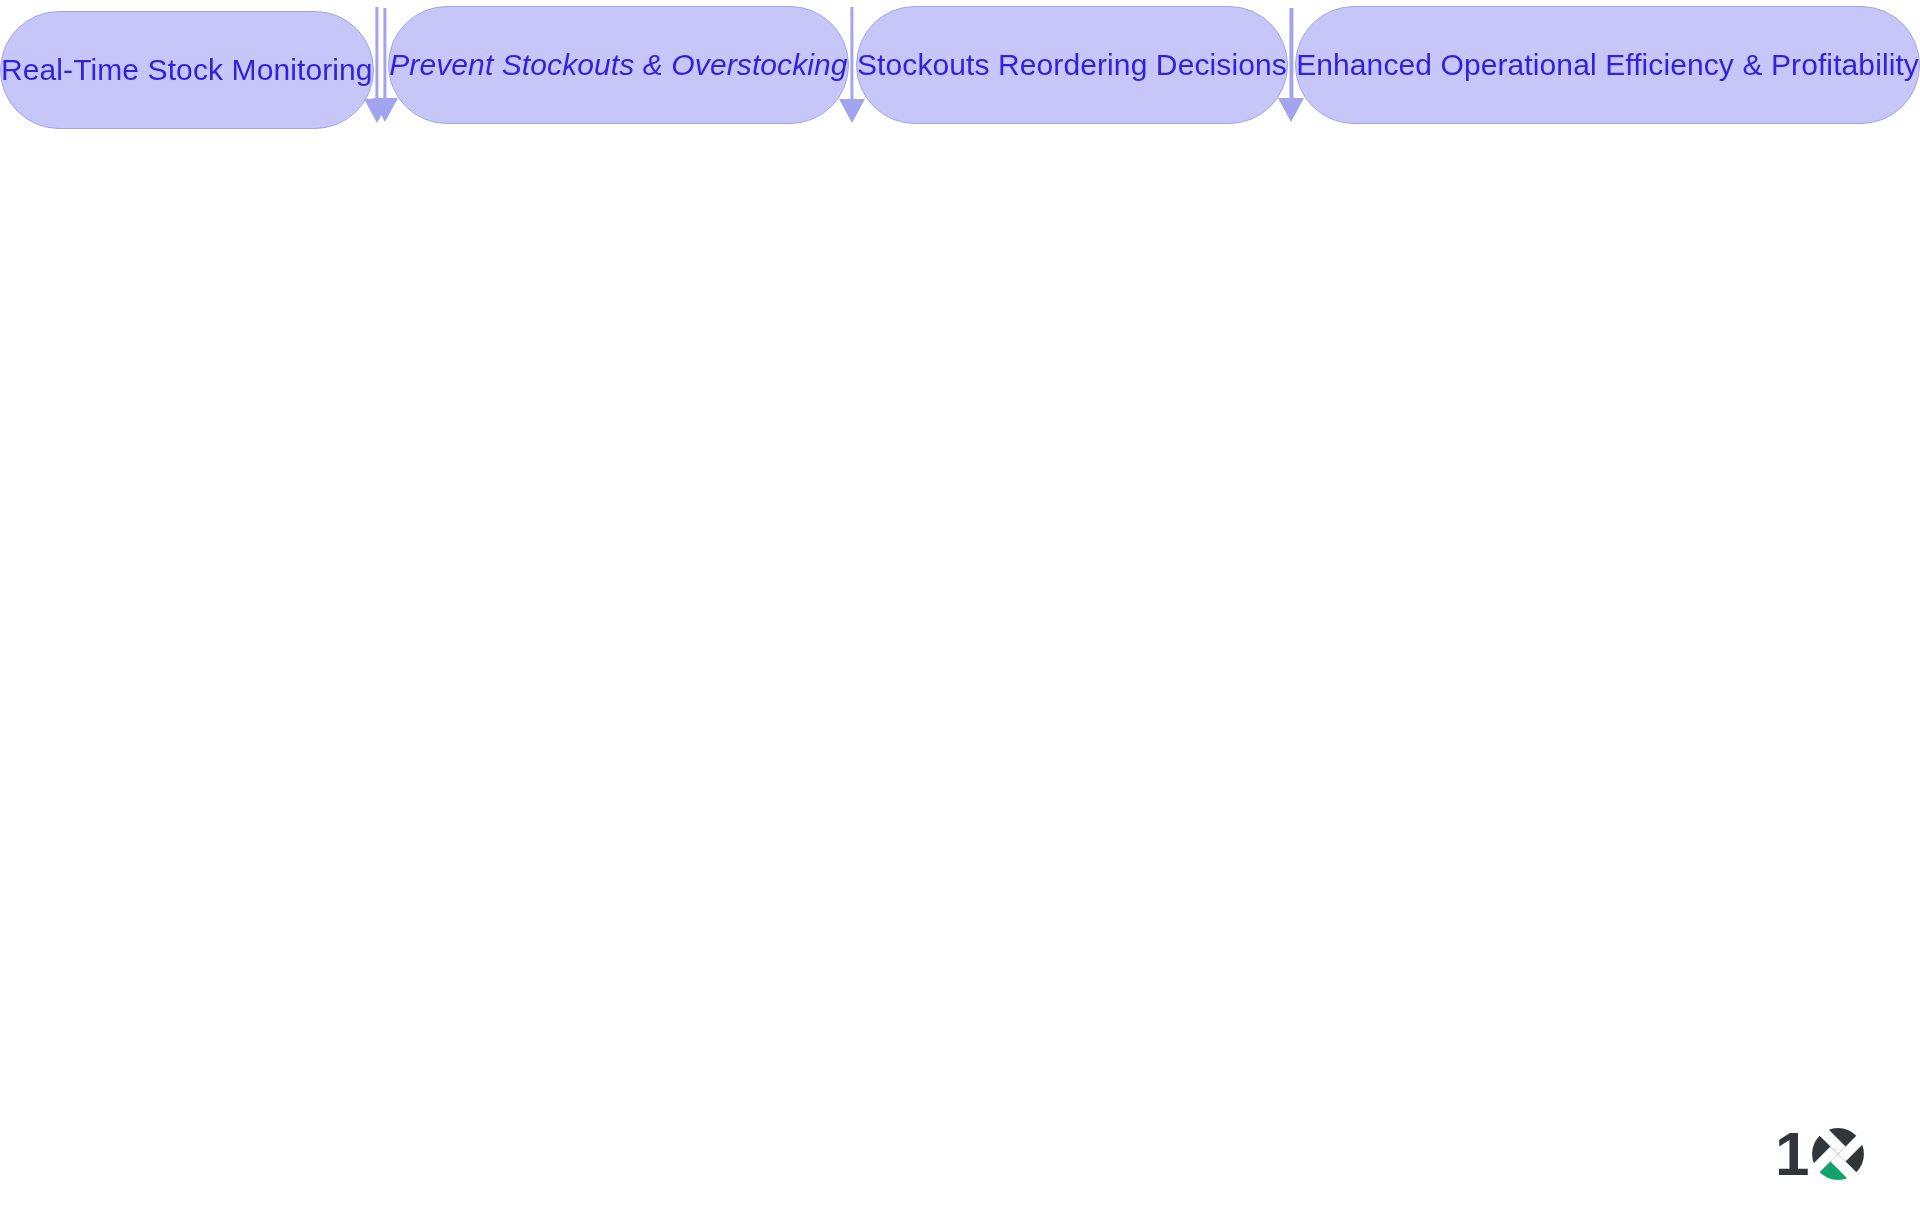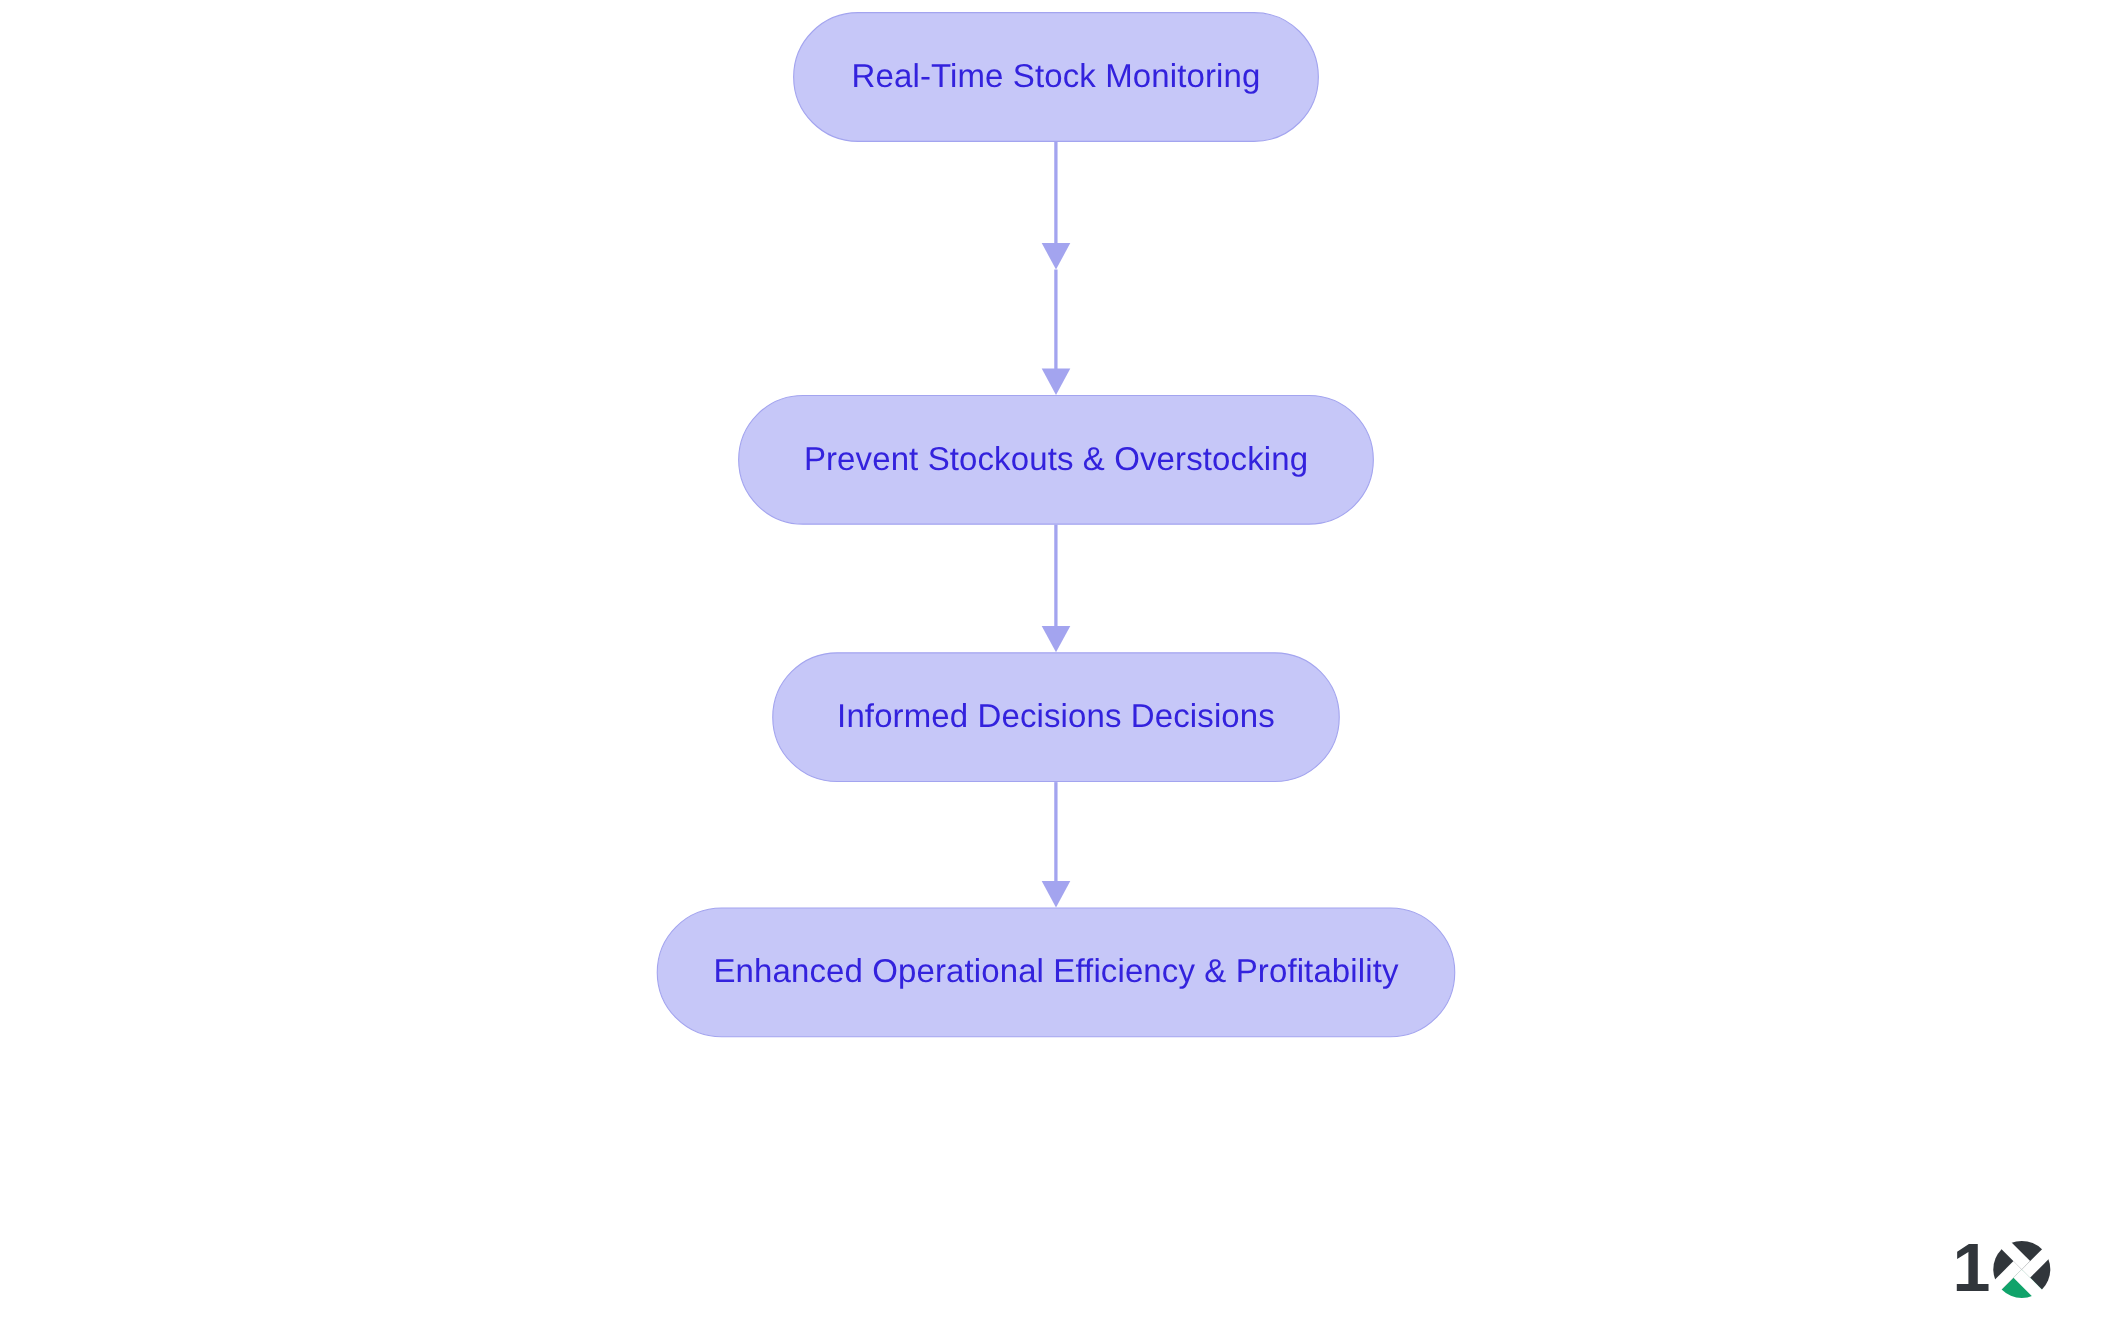--- a/index.html
+++ b/index.html
@@ -29,7 +29,7 @@
     top: 0;
     width: 1920px;
     display: flex;
-    flex-direction: column;
+    flex-direction: row;
     align-items: center;
   }
 

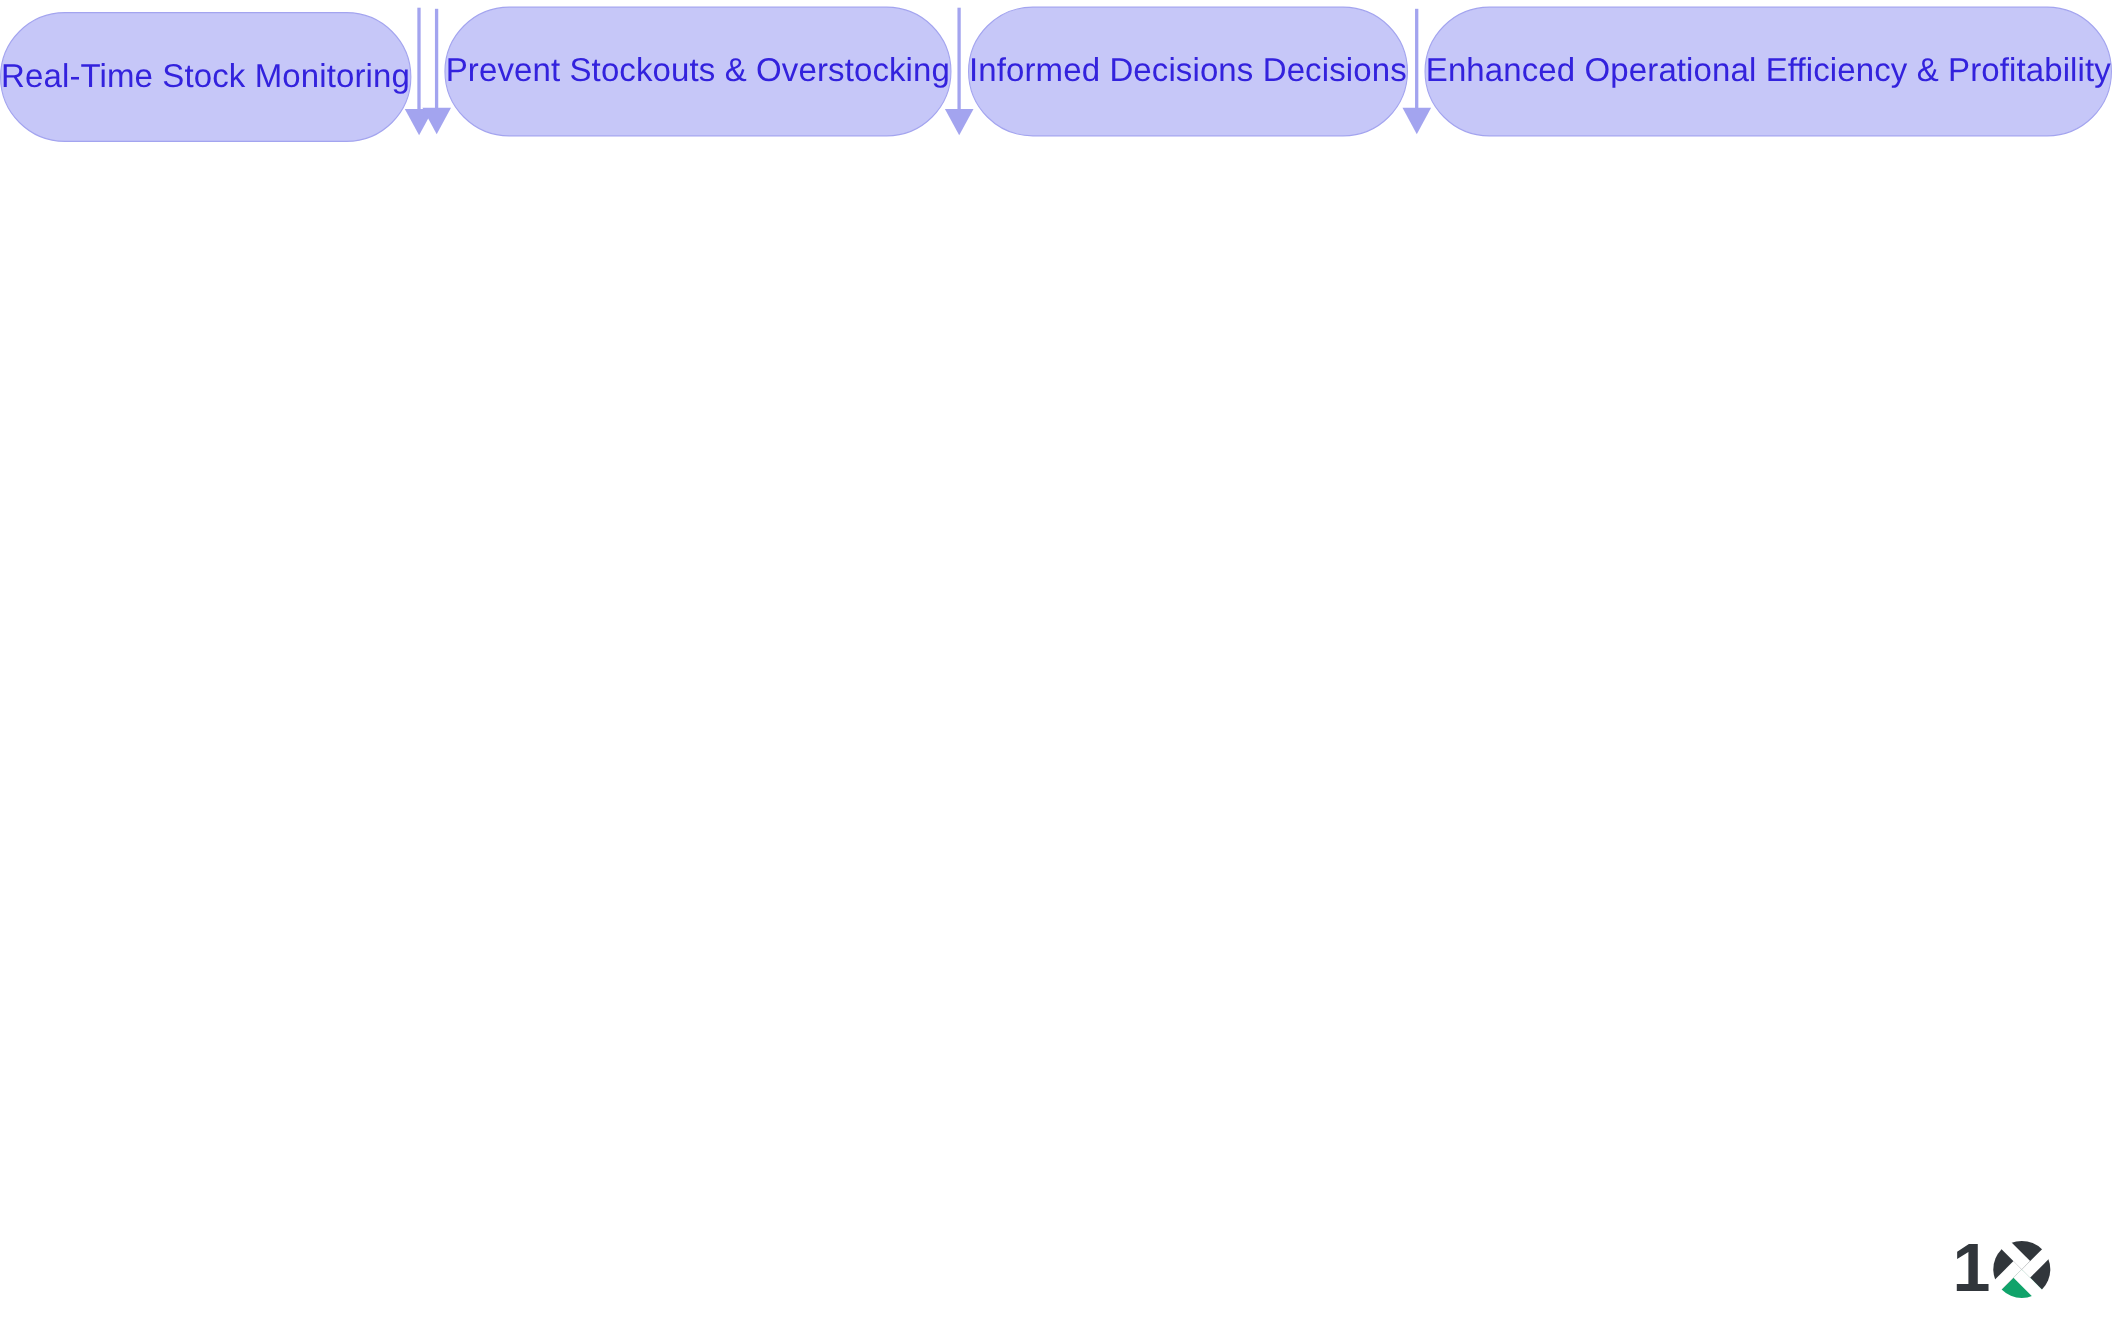--- a/index.html
+++ b/index.html
@@ -55,7 +55,7 @@
   
   .node-0 { margin-top: 11px;  width: 478px; height: 118px; font-size: 30px; }
   .node-1 { width: 420px; height: 127px; font-size: 30px; }
-  .node-2 { width: 578px; height: 118px; font-size: 30px; }
+  .node-2 { width: 578px; height: 118px; font-size: 30px; font-style: italic; }
   .node-3 { width: 516px; height: 118px; font-size: 30px; }
   .node-4 { width: 726px; height: 118px; font-size: 30px; }
 

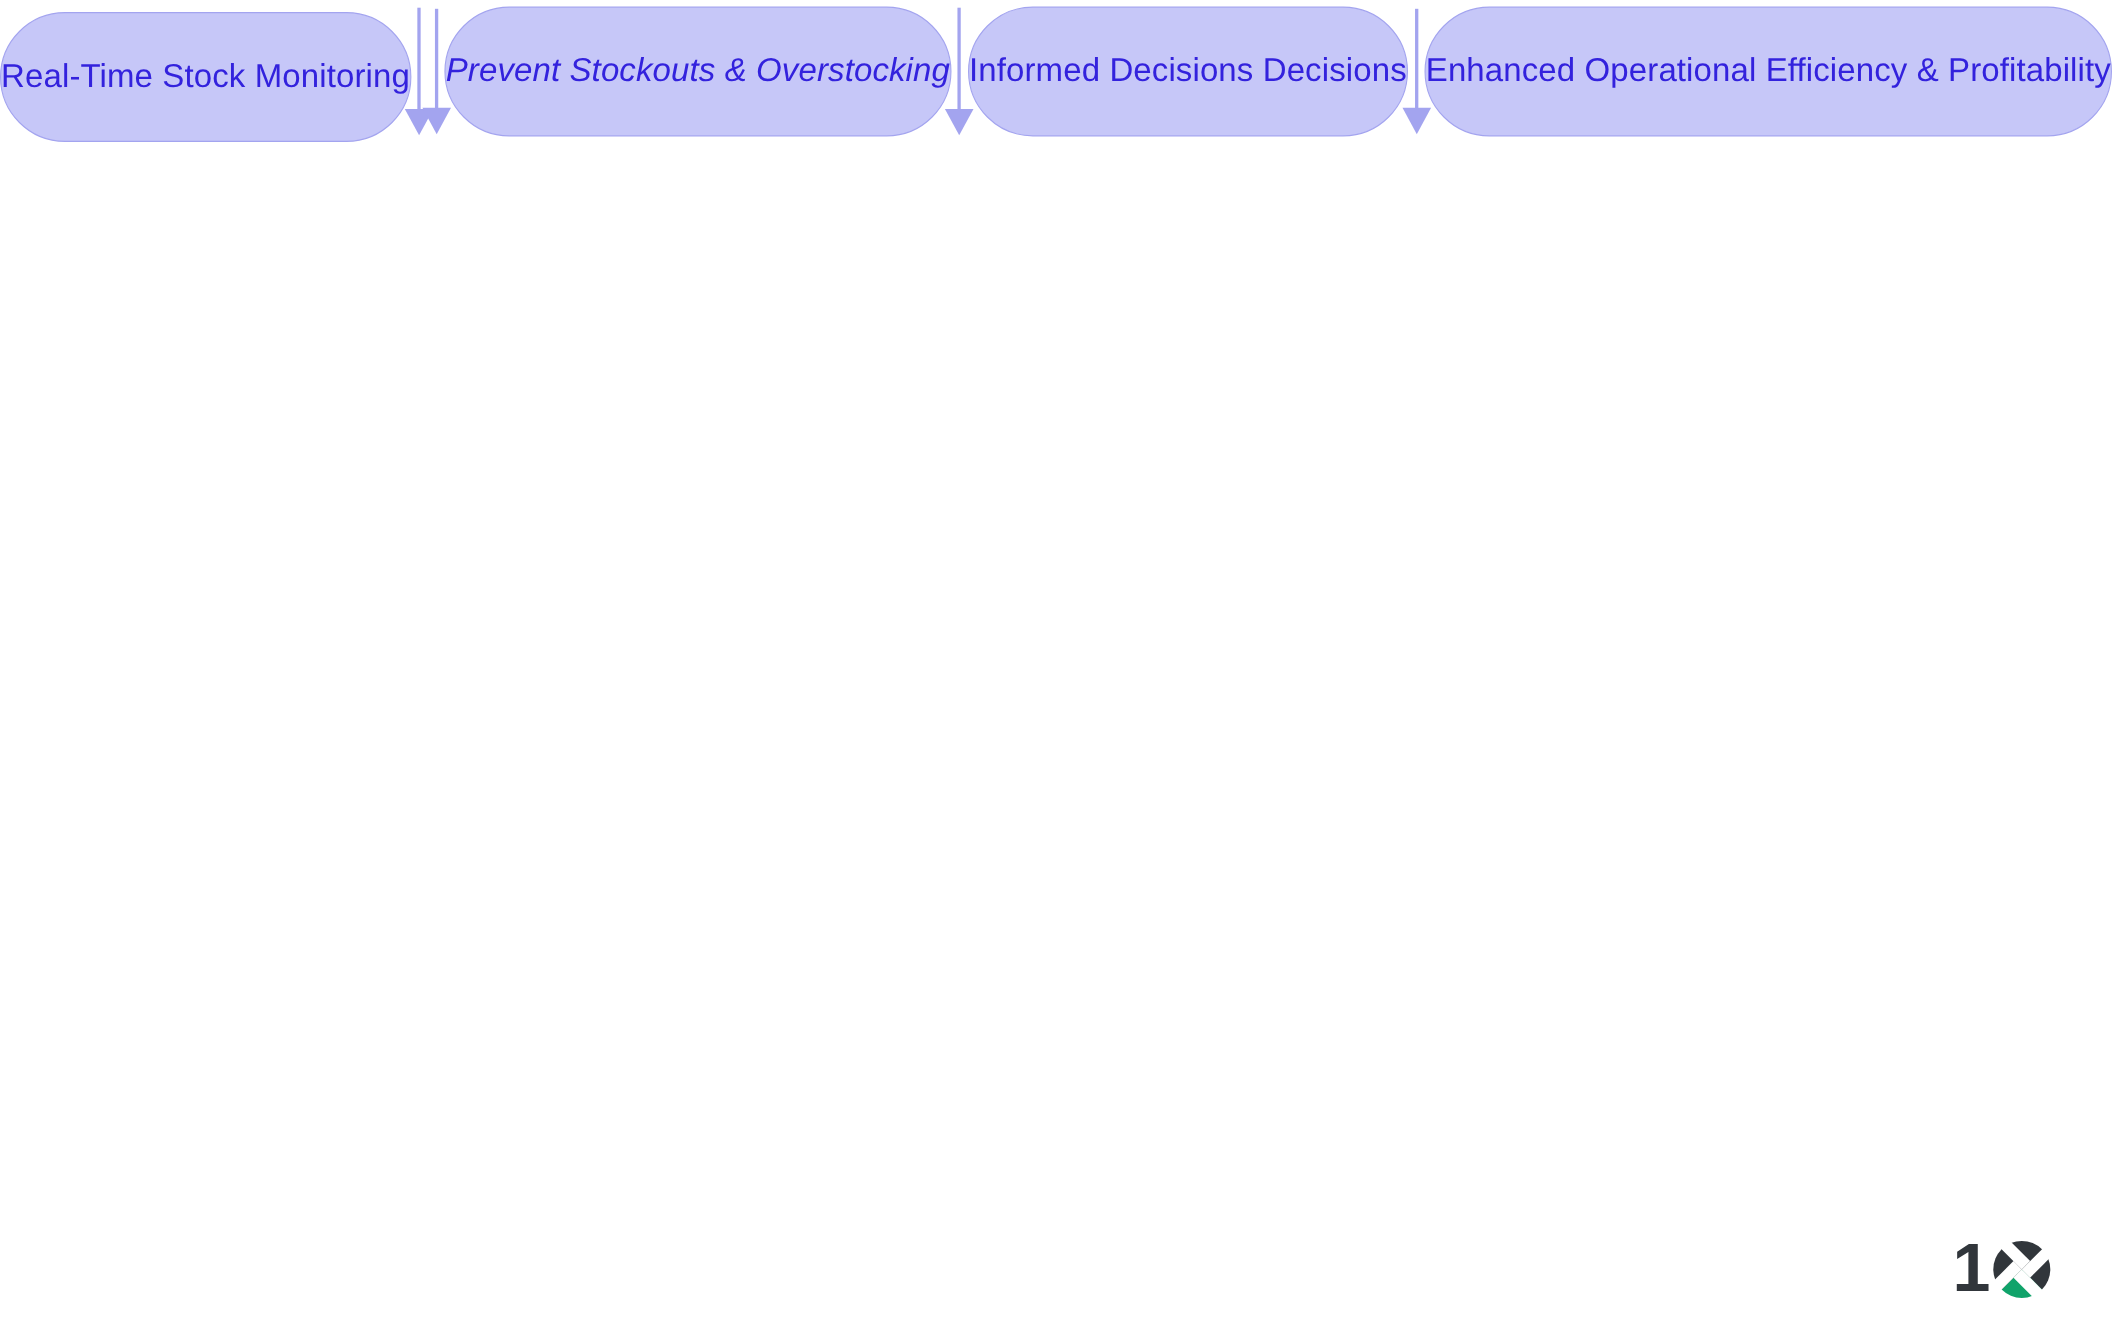--- a/index.html
+++ b/index.html
@@ -144,7 +144,7 @@
     </div>
 
     <div class="node node-3">
-      <span class="node-label">Informed Decisions Decisions</span>
+      <span class="node-label">Stockouts Reordering Decisions</span>
     </div>
 
     <div class="connector connector-3">

